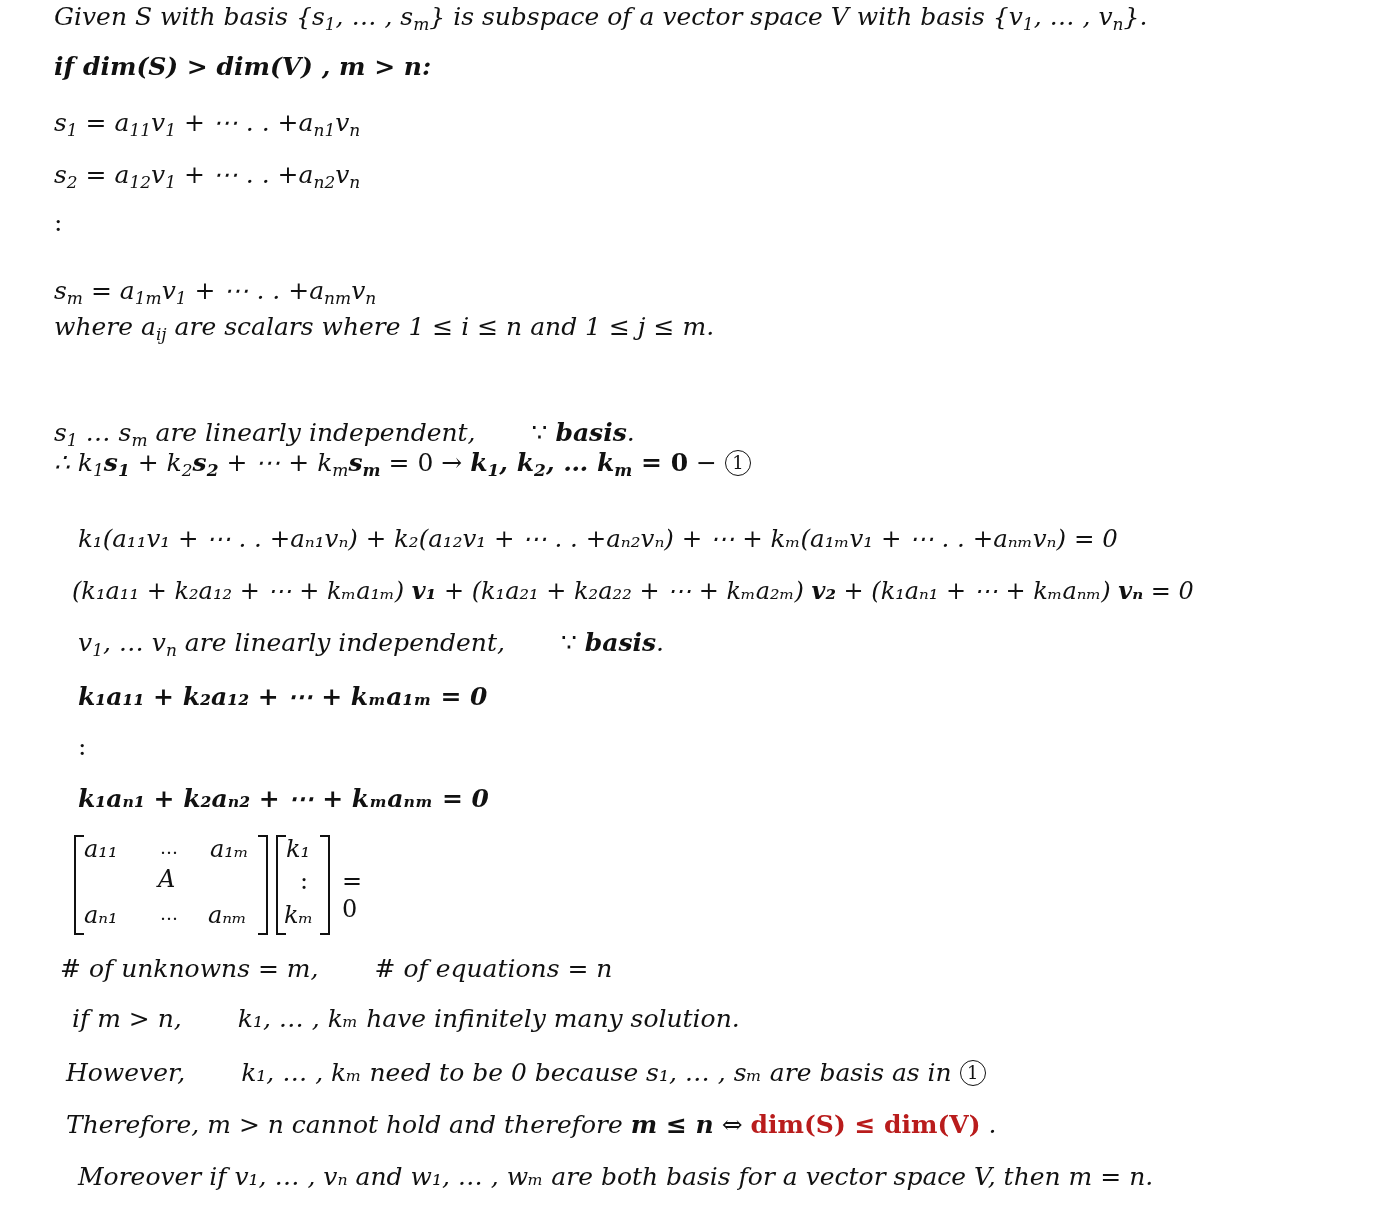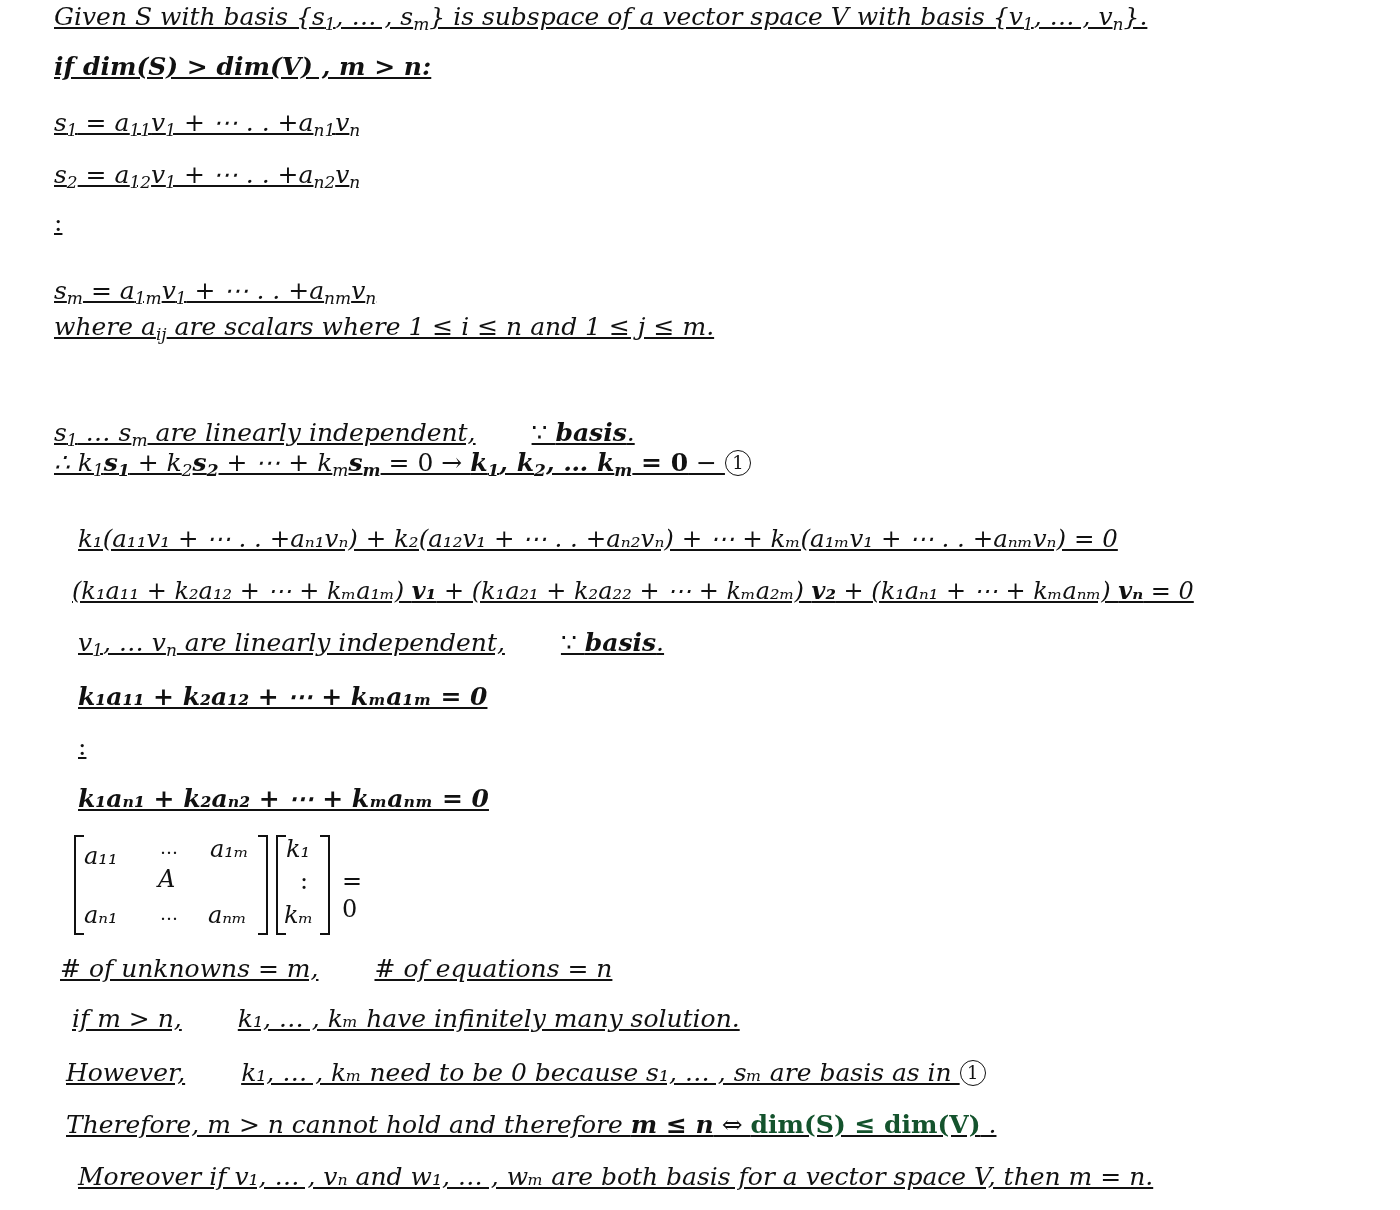--- a/index.html
+++ b/index.html
@@ -5,7 +5,7 @@
   html, body { margin: 0; padding: 0; background: #ffffff; }
   body { width: 1400px; height: 1210px; position: relative; overflow: hidden;
          font-family: "DejaVu Serif", serif; color: #111; }
-  .line { position: absolute; white-space: nowrap; font-size: 25px; font-style: italic; line-height: 30px; text-decoration: underline; }
+  .line { position: absolute; white-space: nowrap; font-size: 25px; font-style: italic; line-height: 30px; }
   .line sub { font-size: 0.68em; vertical-align: -0.3em; line-height: 0; }
   .b { font-weight: bold; }
   .up { font-style: normal; }

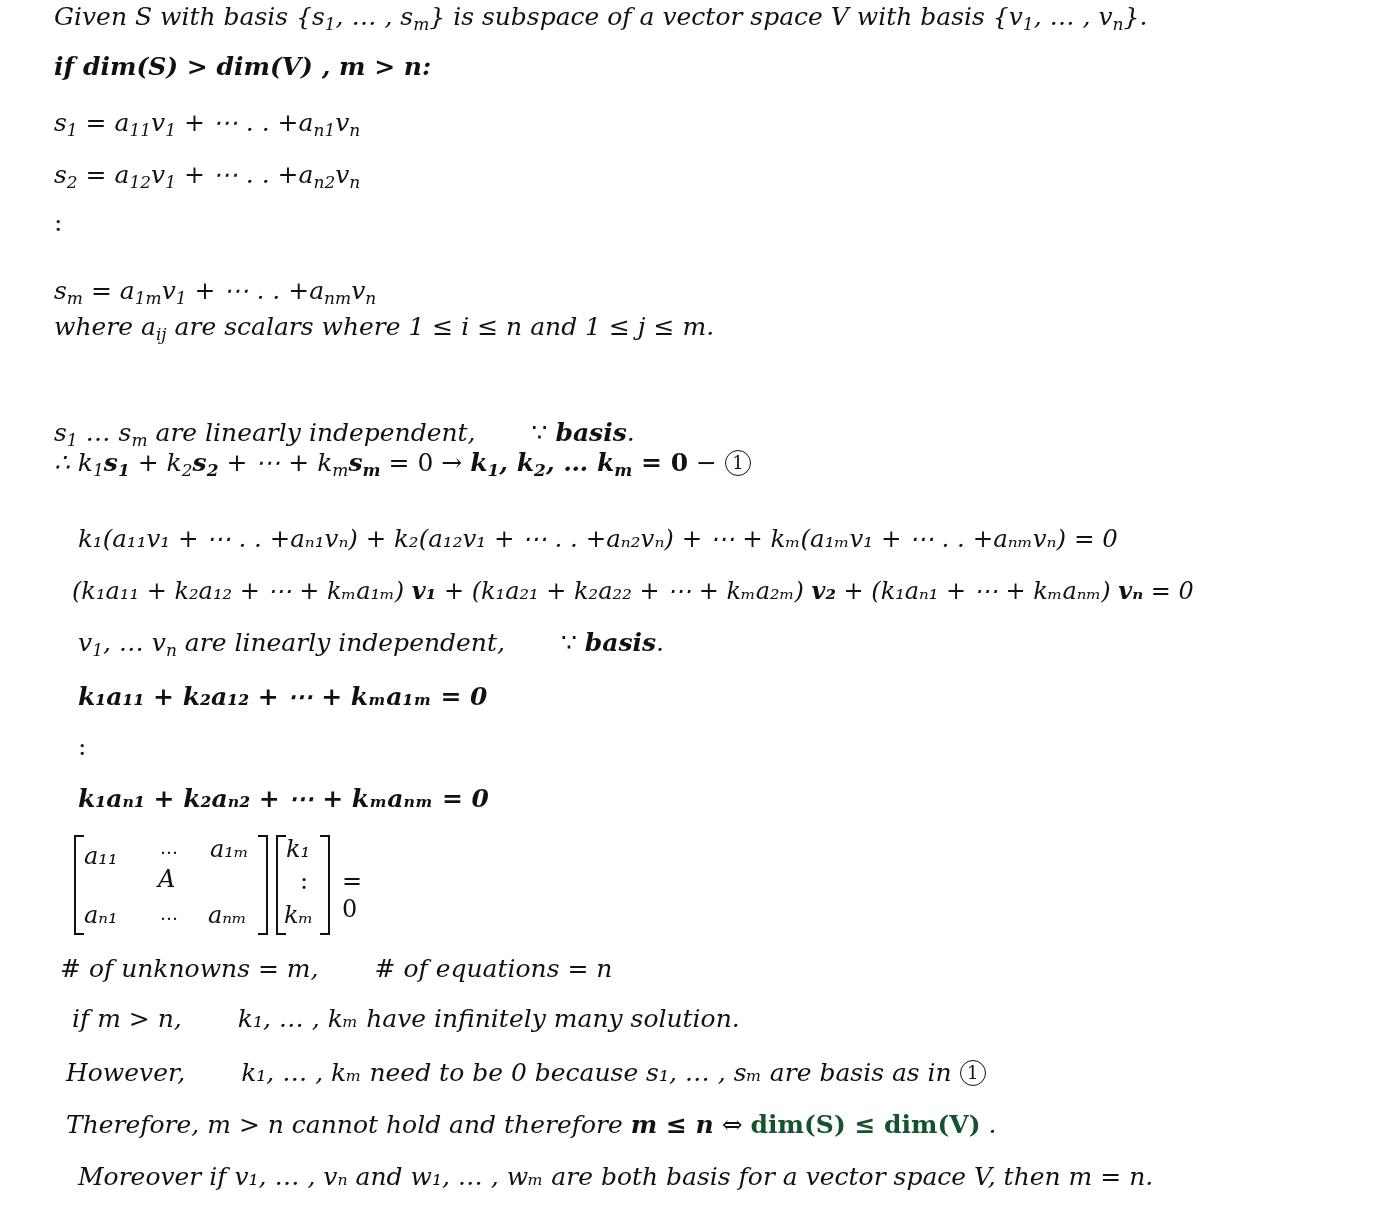--- a/index.html
+++ b/index.html
@@ -69,7 +69,7 @@
 
 <div class="matrix">
   <div class="bracket bl" style="left:2px;"></div>
-  <span class="cell" style="left:12px; top:0px;margin-top:7px;">a₁₁</span>
+  <span class="cell" style="left:12px; top:0px;">a₁₁</span>
   <span class="cell up" style="left:88px; top:2px; font-size:18px;">…</span>
   <span class="cell" style="left:138px; top:0px;">a₁ₘ</span>
   <span class="cell" style="left:86px; top:30px;">A</span>

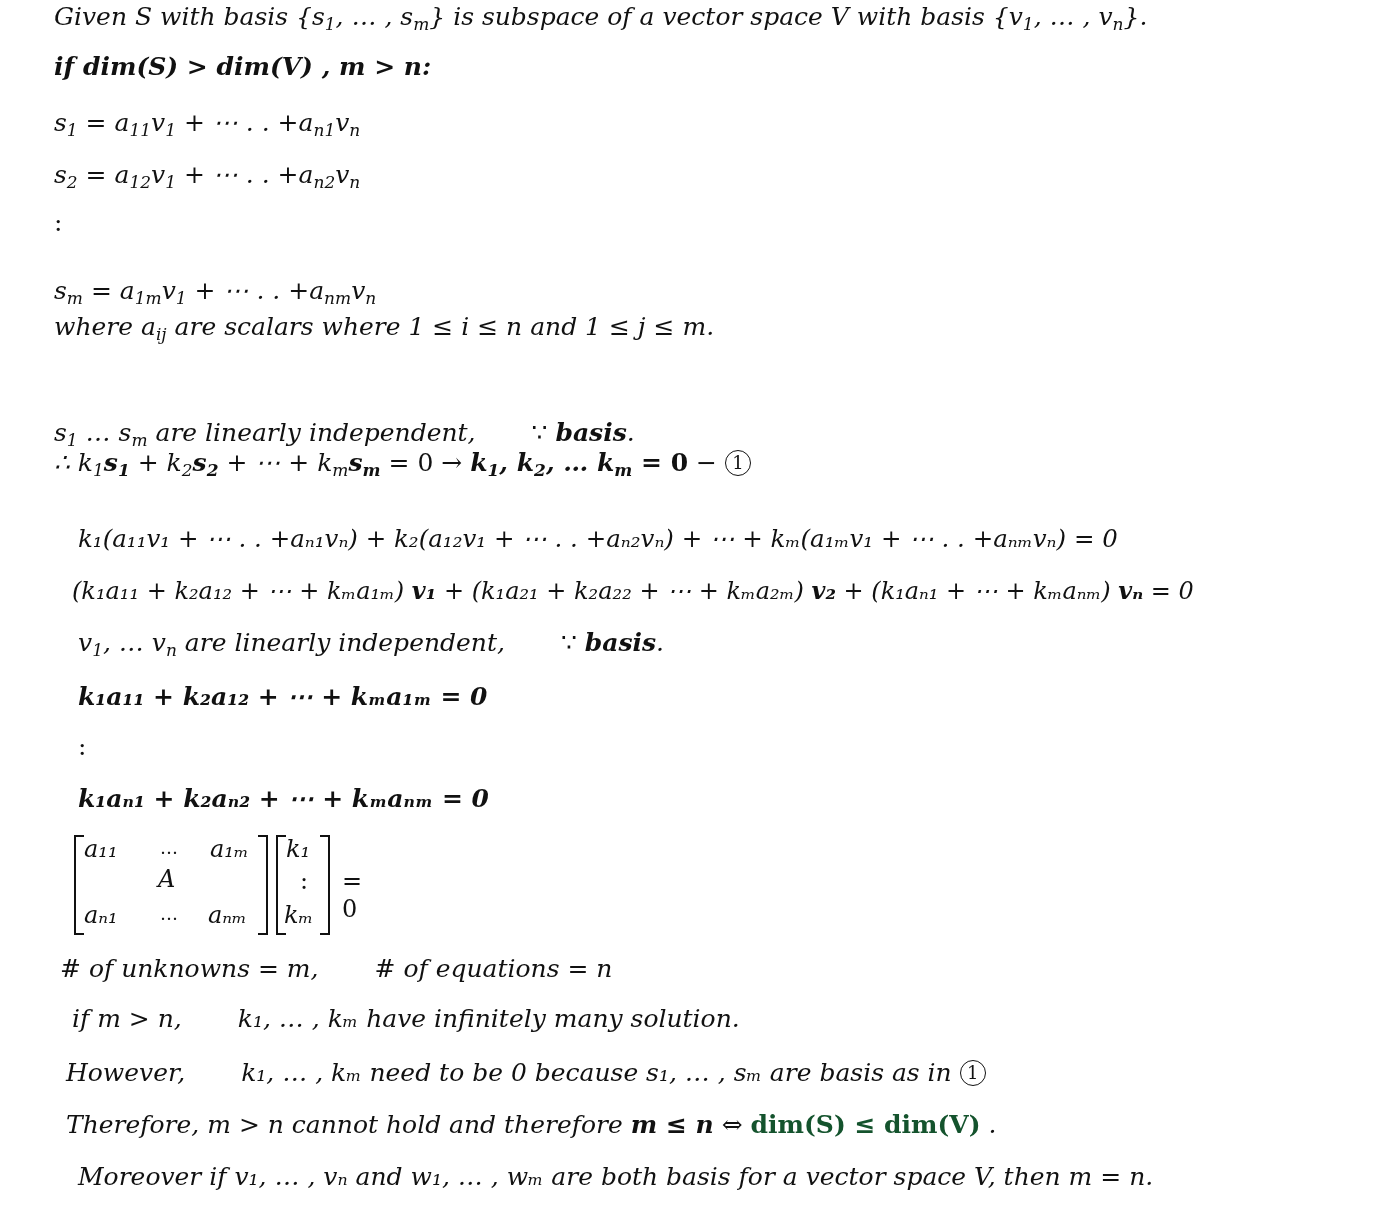--- a/index.html
+++ b/index.html
@@ -16,7 +16,7 @@
   .bl { border-right: none; }
   .br { border-left: none; }
   .cell { position: absolute; }
-  .navy { color: #14532d; }
+  .navy { color: #b91c1c; }
 </style>
 </head>
 <body>

